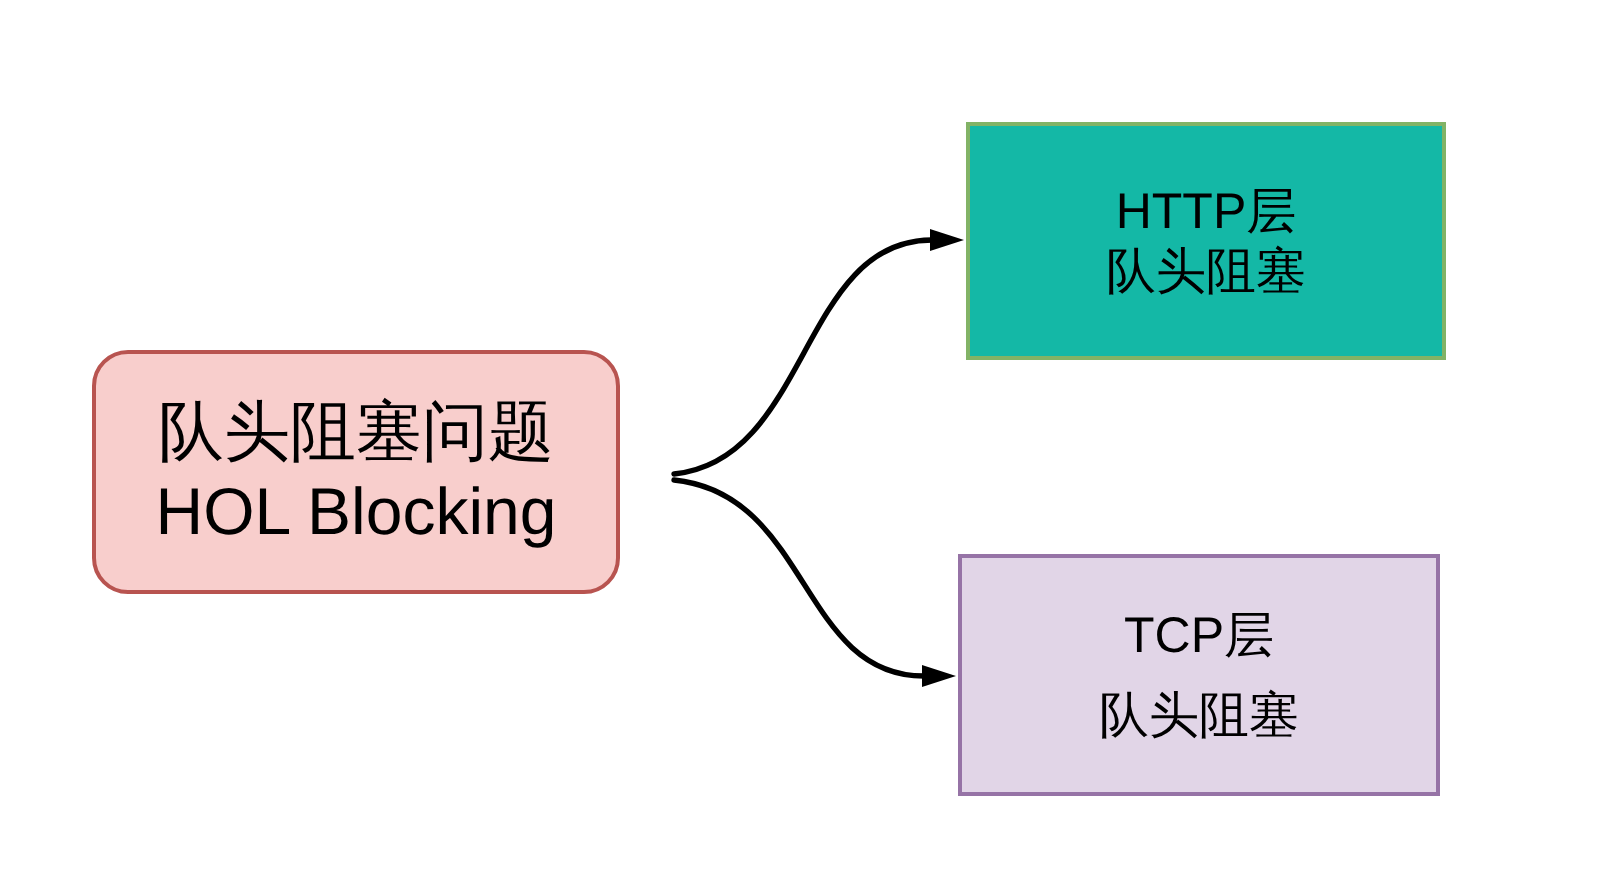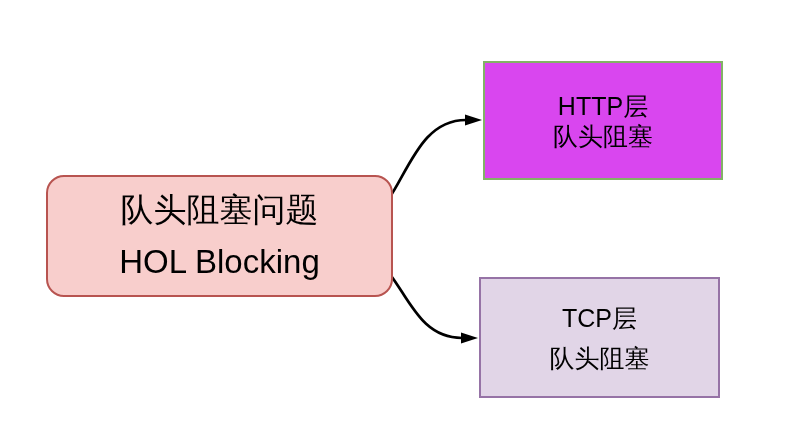--- a/index.html
+++ b/index.html
@@ -55,7 +55,7 @@
     top: 61px;
     width: 240px;
     height: 119px;
-    background: #d946ef;
+    background: #14b8a6;
     border: 2px solid #82b366;
     font-size: 25px;
     line-height: 30px;

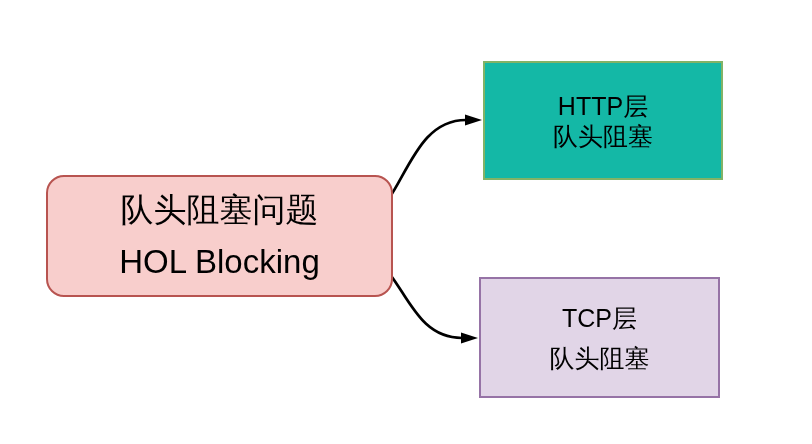--- a/index.html
+++ b/index.html
@@ -42,13 +42,13 @@
   .node-root {
     left: 46px;
     top: 175px;
-    width: 347px;
+    width: 264px;
     height: 122px;
     background: #f8cecc;
     border: 2px solid #b85450;
     border-radius: 18px;
     font-size: 33px;
-    line-height: 52px;
+    line-height: 40px;
   }
   .node-http {
     left: 483px;

